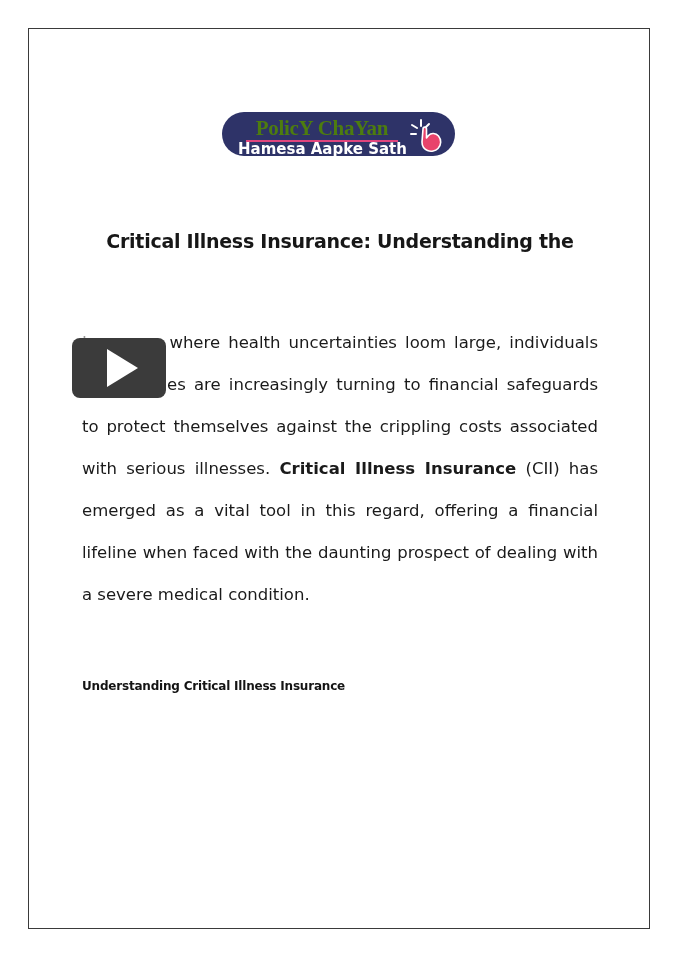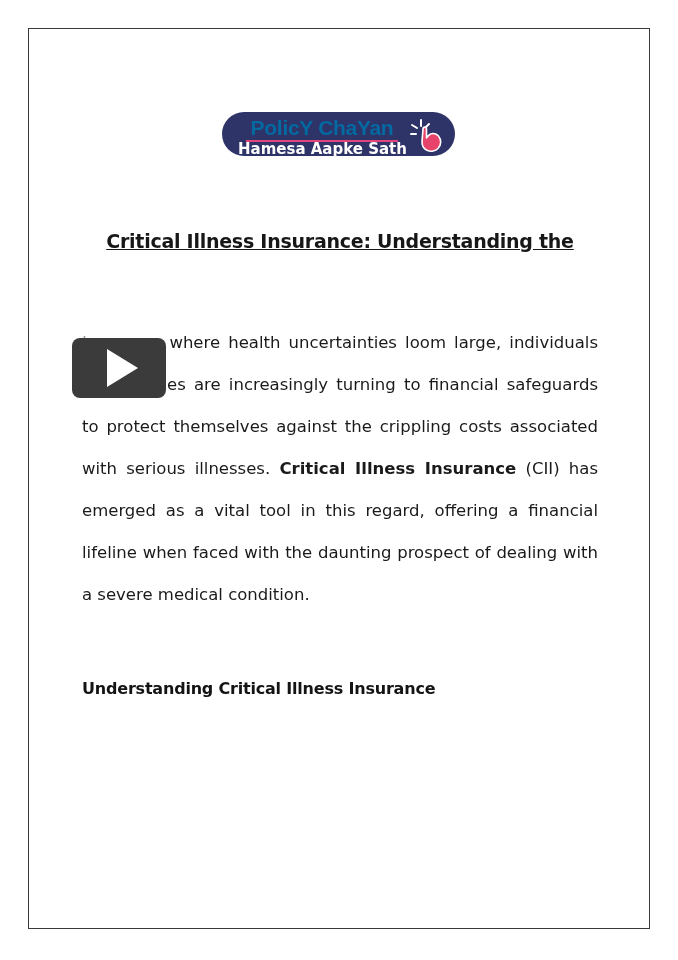--- a/index.html
+++ b/index.html
@@ -56,10 +56,10 @@
     text-align: center;
   }
   #logo-wordmark {
-    font-family: Liberation Sans, sans-serif;
+    font-family: Liberation Serif, serif;
     font-size: 21px;
     font-weight: bold;
-    color: #0369a1;
+    color: #4d7c0f;
     letter-spacing: -0.3px;
     line-height: 24px;
     white-space: nowrap;

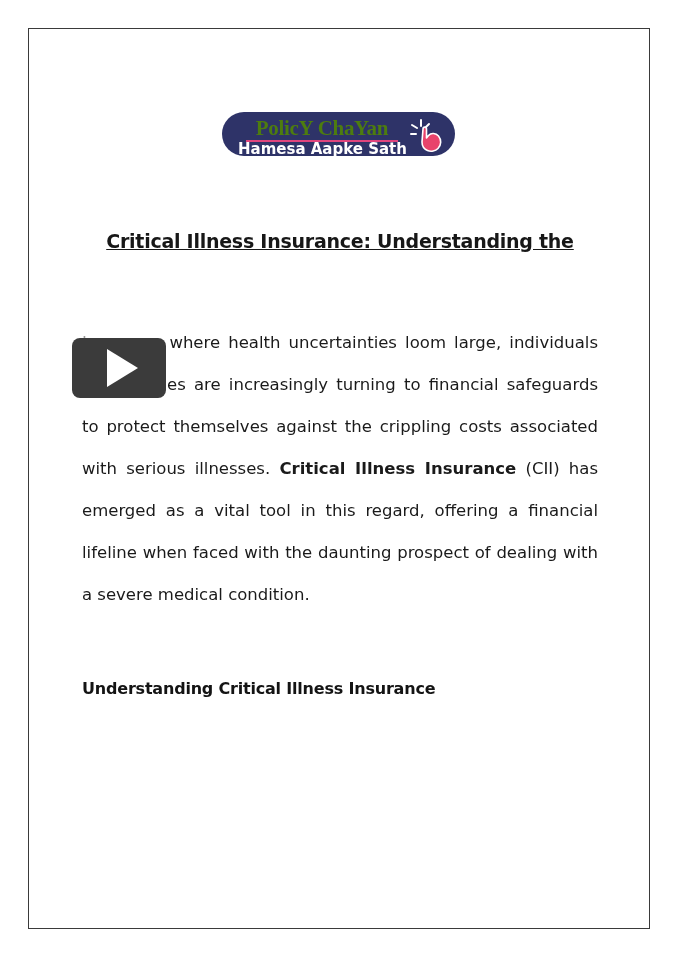--- a/index.html
+++ b/index.html
@@ -101,7 +101,7 @@
     line-height: 50px;
     letter-spacing: -0.25px;
   }
-  #doc-title .tline { display: block; text-decoration: underline; }
+  #doc-title .tline { display: block; }
 
   
   .body-block {

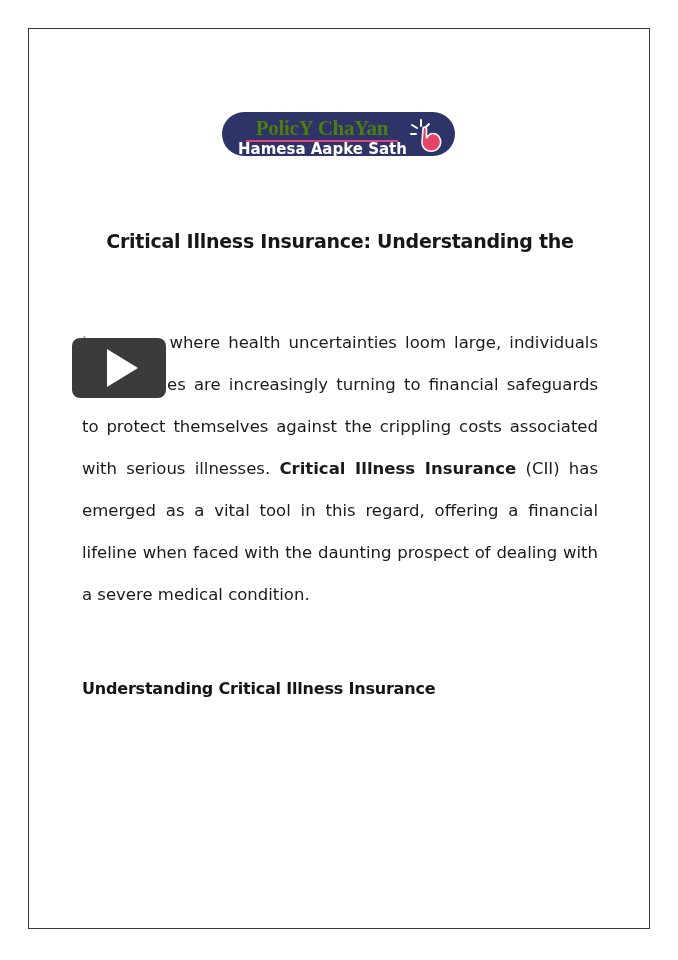--- a/index.html
+++ b/index.html
@@ -124,7 +124,7 @@
     top: 662px;
     width: 516px;
     font-family: "DejaVu Sans", sans-serif;
-    font-size: 16px;
+    font-size: 12px;
     font-weight: bold;
     color: #141414;
     line-height: 28px;

